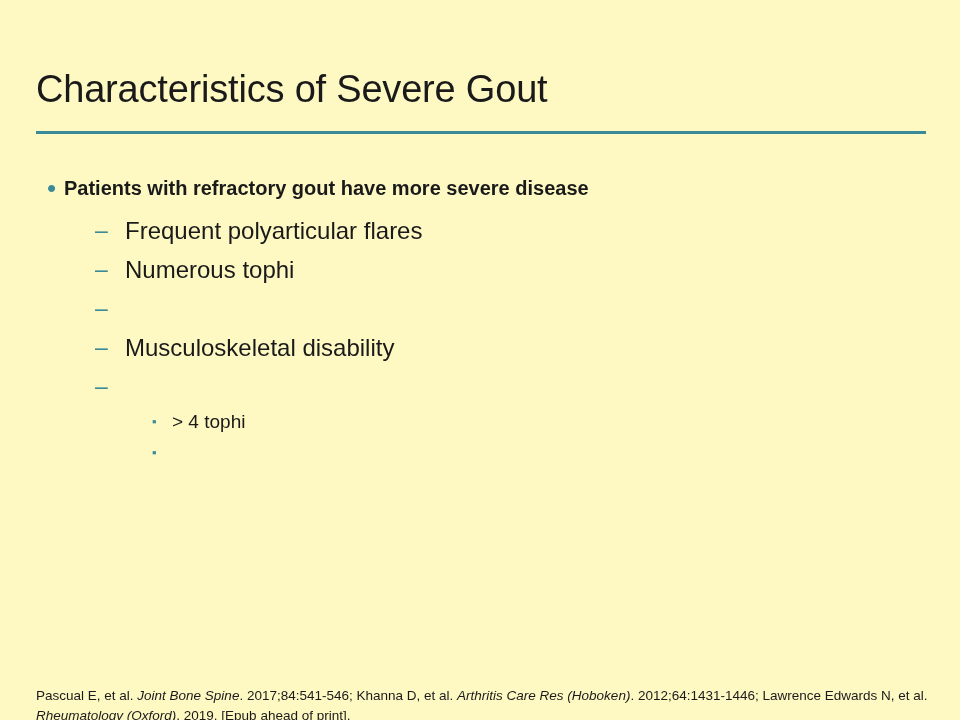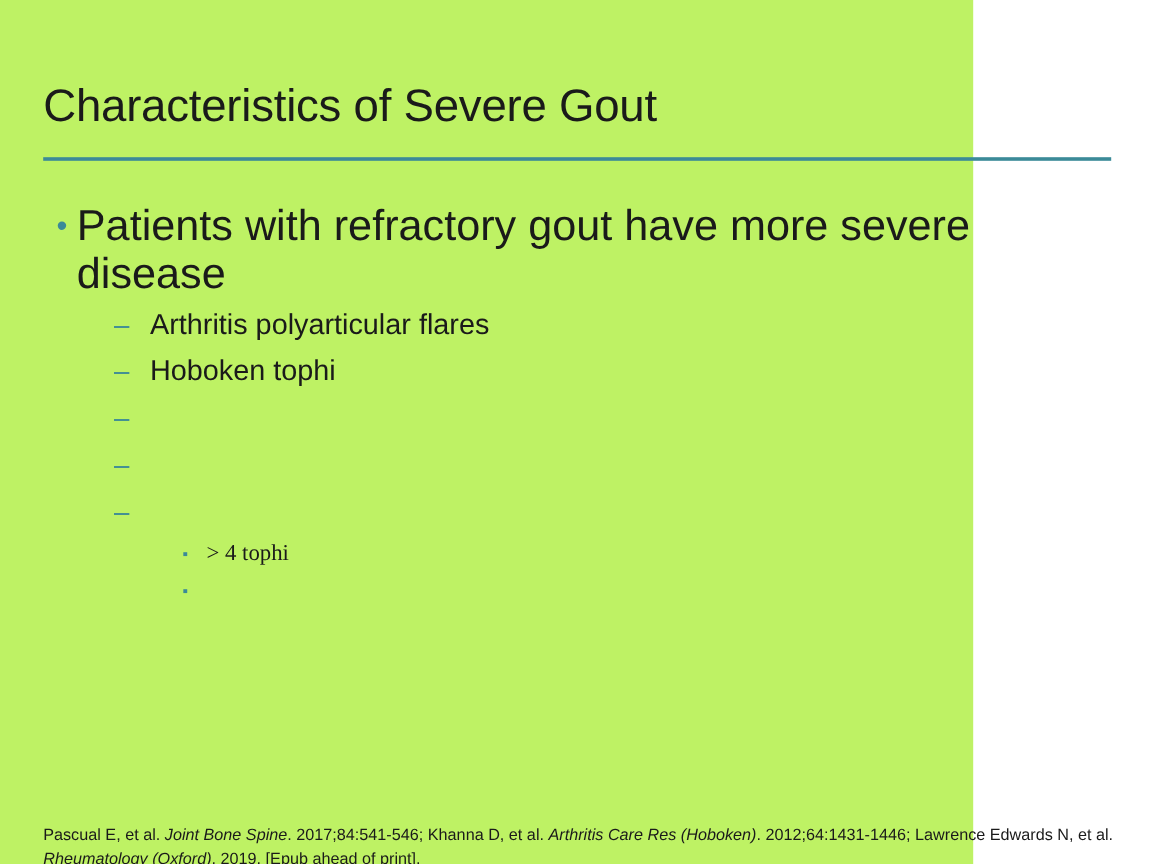--- a/index.html
+++ b/index.html
@@ -16,9 +16,9 @@
   }
   .slide {
     position: relative;
-    width: 811px;
+    width: 960px;
     height: 720px;
-    background: #bef264;
+    background: #fef9c3;
   }
 
   

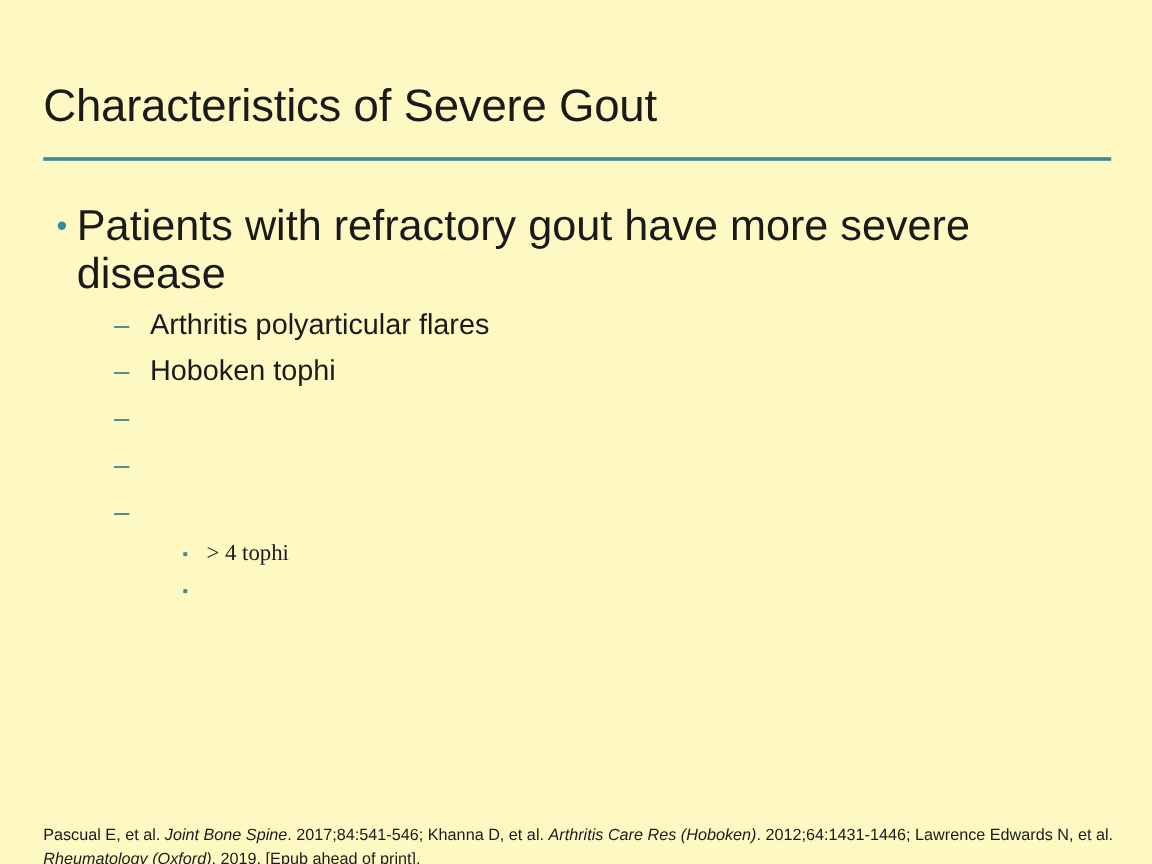--- a/index.html
+++ b/index.html
@@ -77,9 +77,9 @@
     line-height: 40px;
   }
   .lvl1 .btext {
-    font-size: 36px;
+    font-size: 20px;
     line-height: 40px;
-    font-weight: 400;
+    font-weight: 700;
   }
 
   

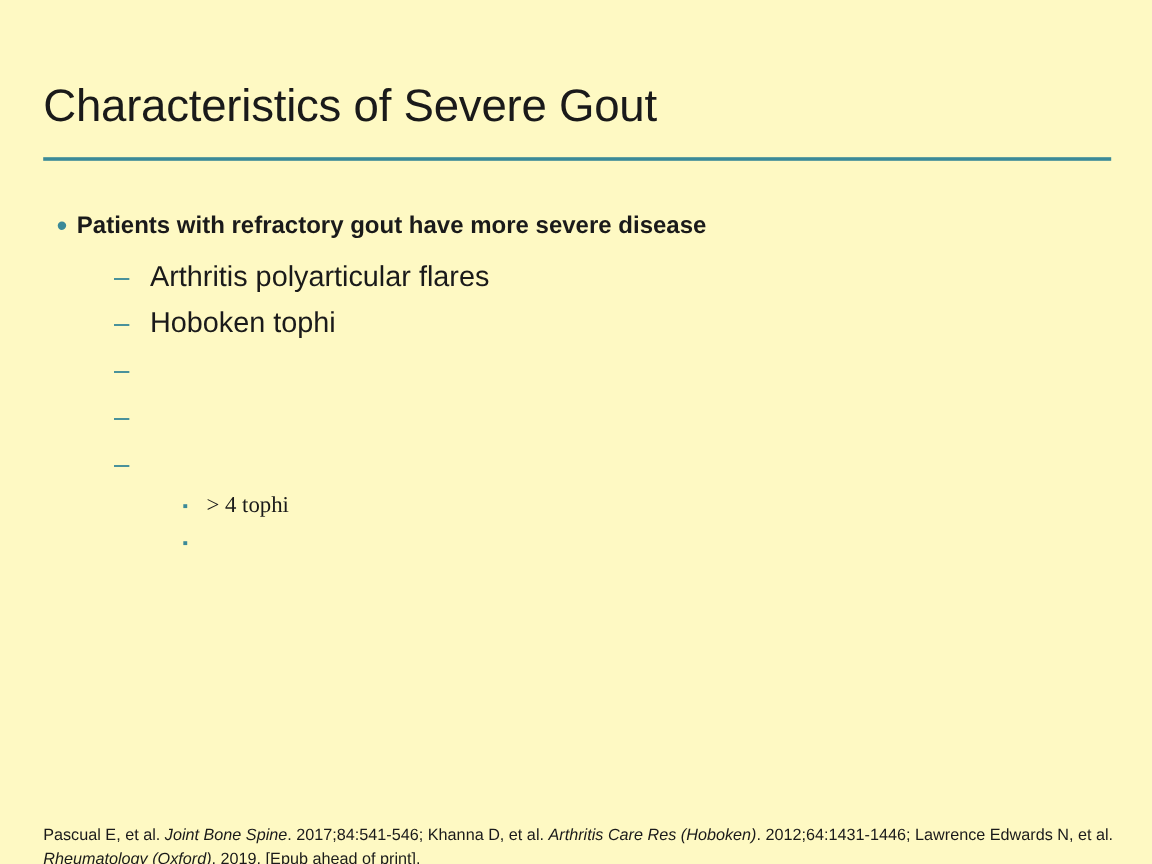--- a/index.html
+++ b/index.html
@@ -148,7 +148,7 @@
 
     <div class="bullet-row lvl2">
       <span class="marker">–</span>
-      <span class="btext">Arthritis polyarticular flares</span>
+      <span class="btext">Frequent polyarticular flares</span>
     </div>
 
     <div class="bullet-row lvl2">

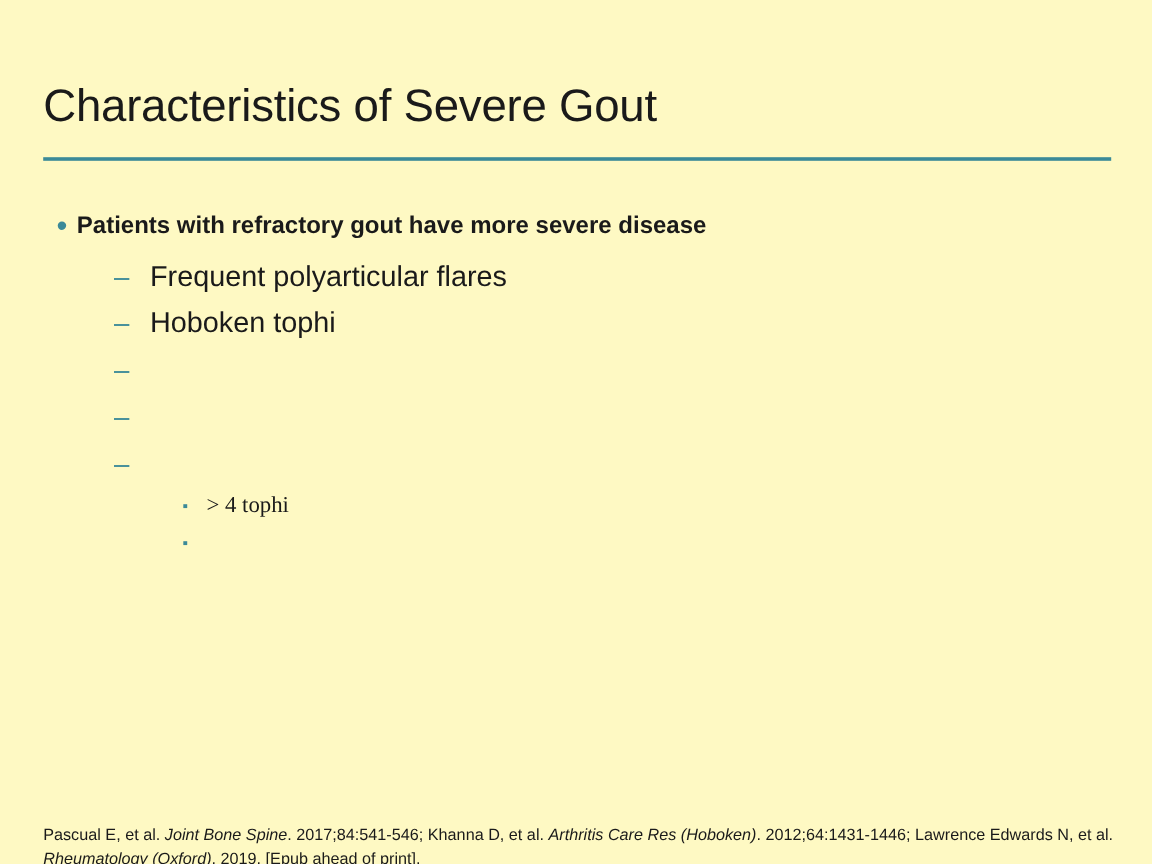--- a/index.html
+++ b/index.html
@@ -153,7 +153,7 @@
 
     <div class="bullet-row lvl2">
       <span class="marker">–</span>
-      <span class="btext">Hoboken tophi</span>
+      <span class="btext">Numerous tophi</span>
     </div>
 
     <div class="bullet-row lvl2">

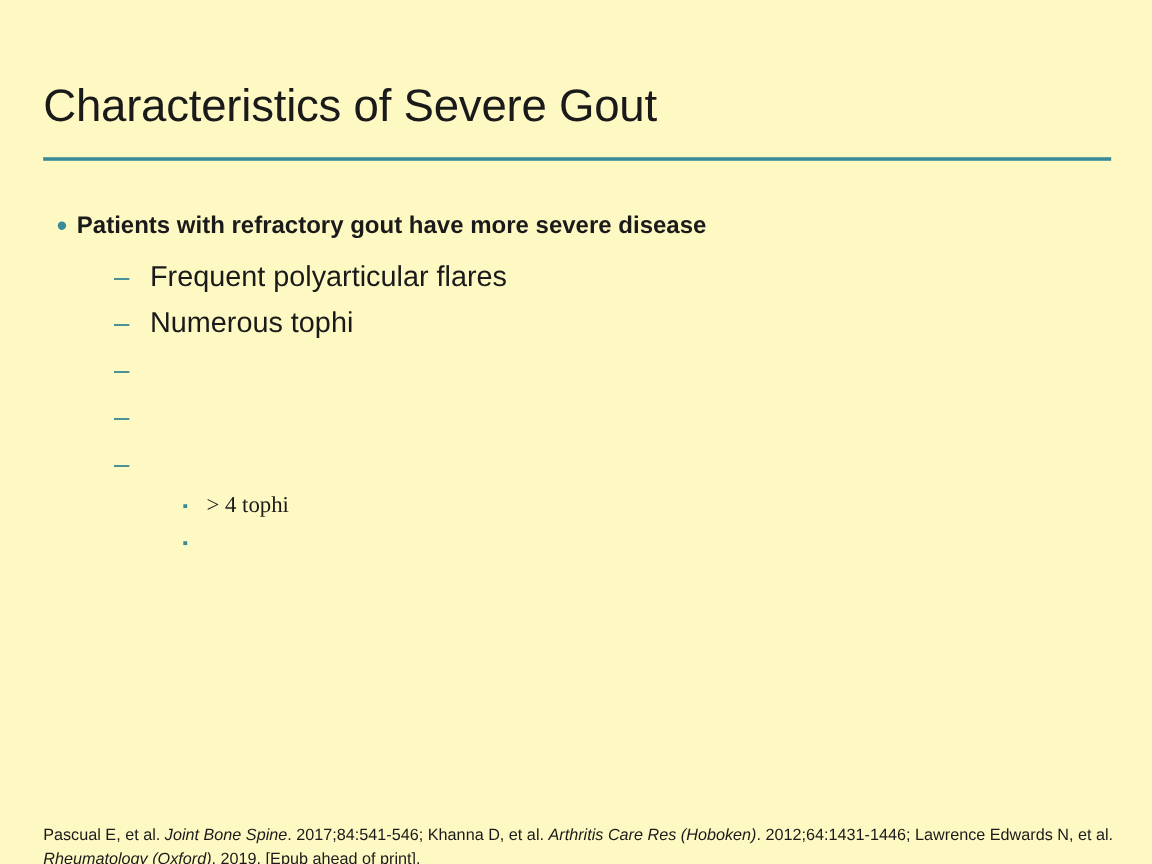--- a/index.html
+++ b/index.html
@@ -162,6 +162,7 @@
 
     <div class="bullet-row lvl2">
       <span class="marker">–</span>
+      <span class="btext">Musculoskeletal disability</span>
     </div>
 
     <div class="bullet-row lvl2">

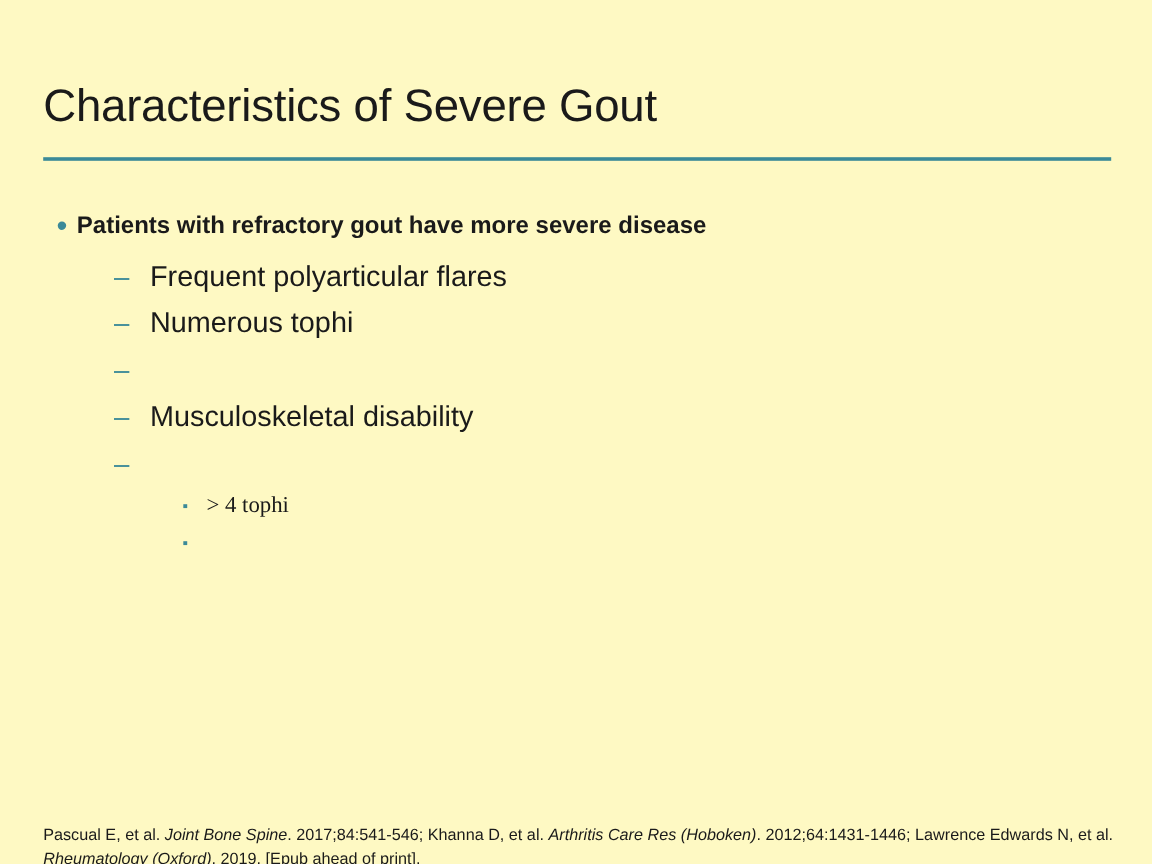--- a/index.html
+++ b/index.html
@@ -112,7 +112,6 @@
     font-size: 19px;
     line-height: 30px;
     font-weight: 400;
-    font-family: Liberation Serif, serif;
   }
 
   

